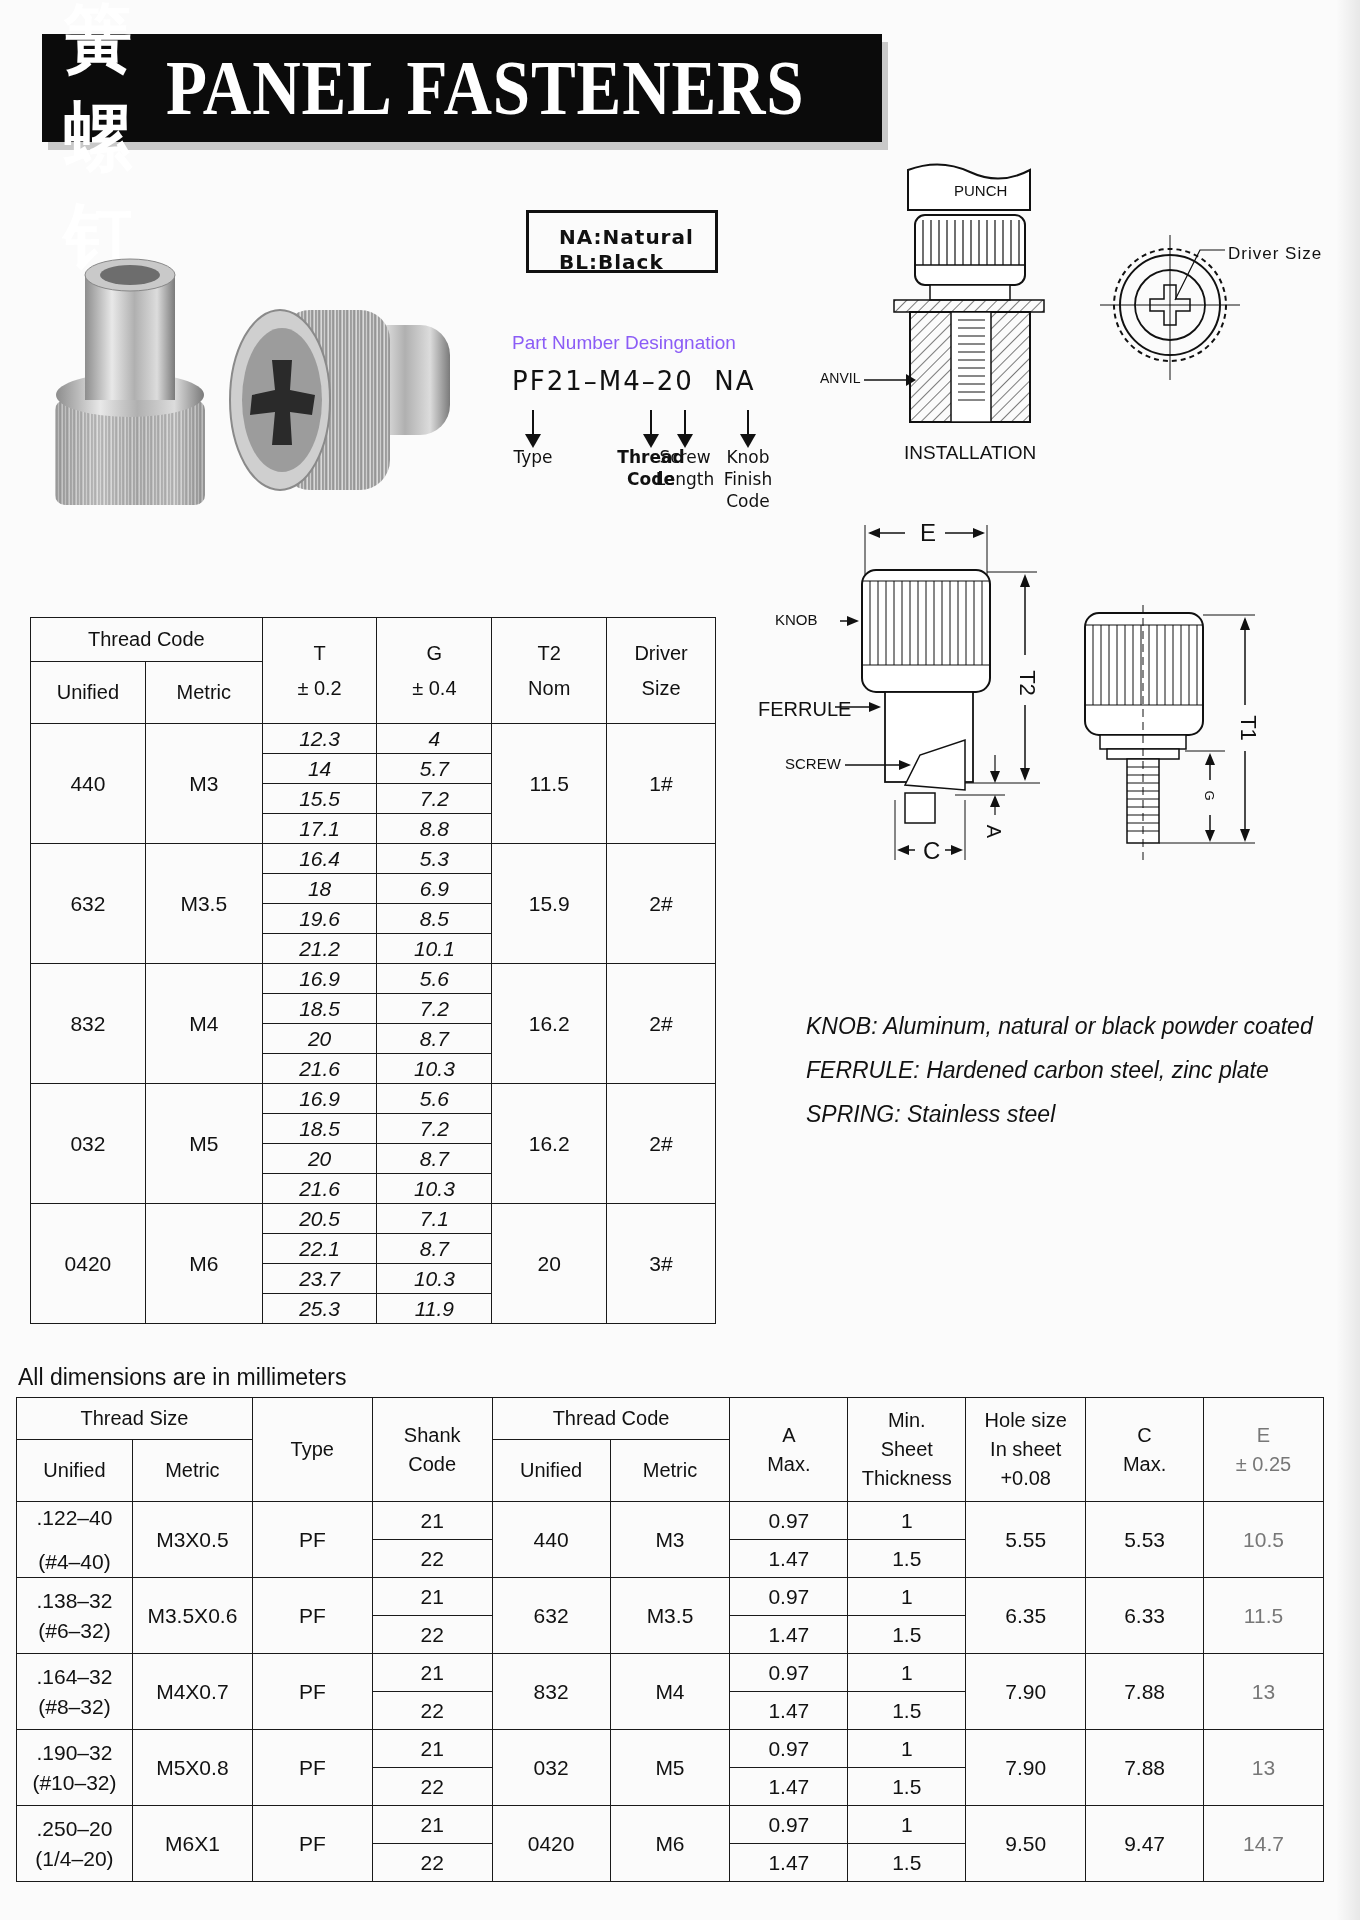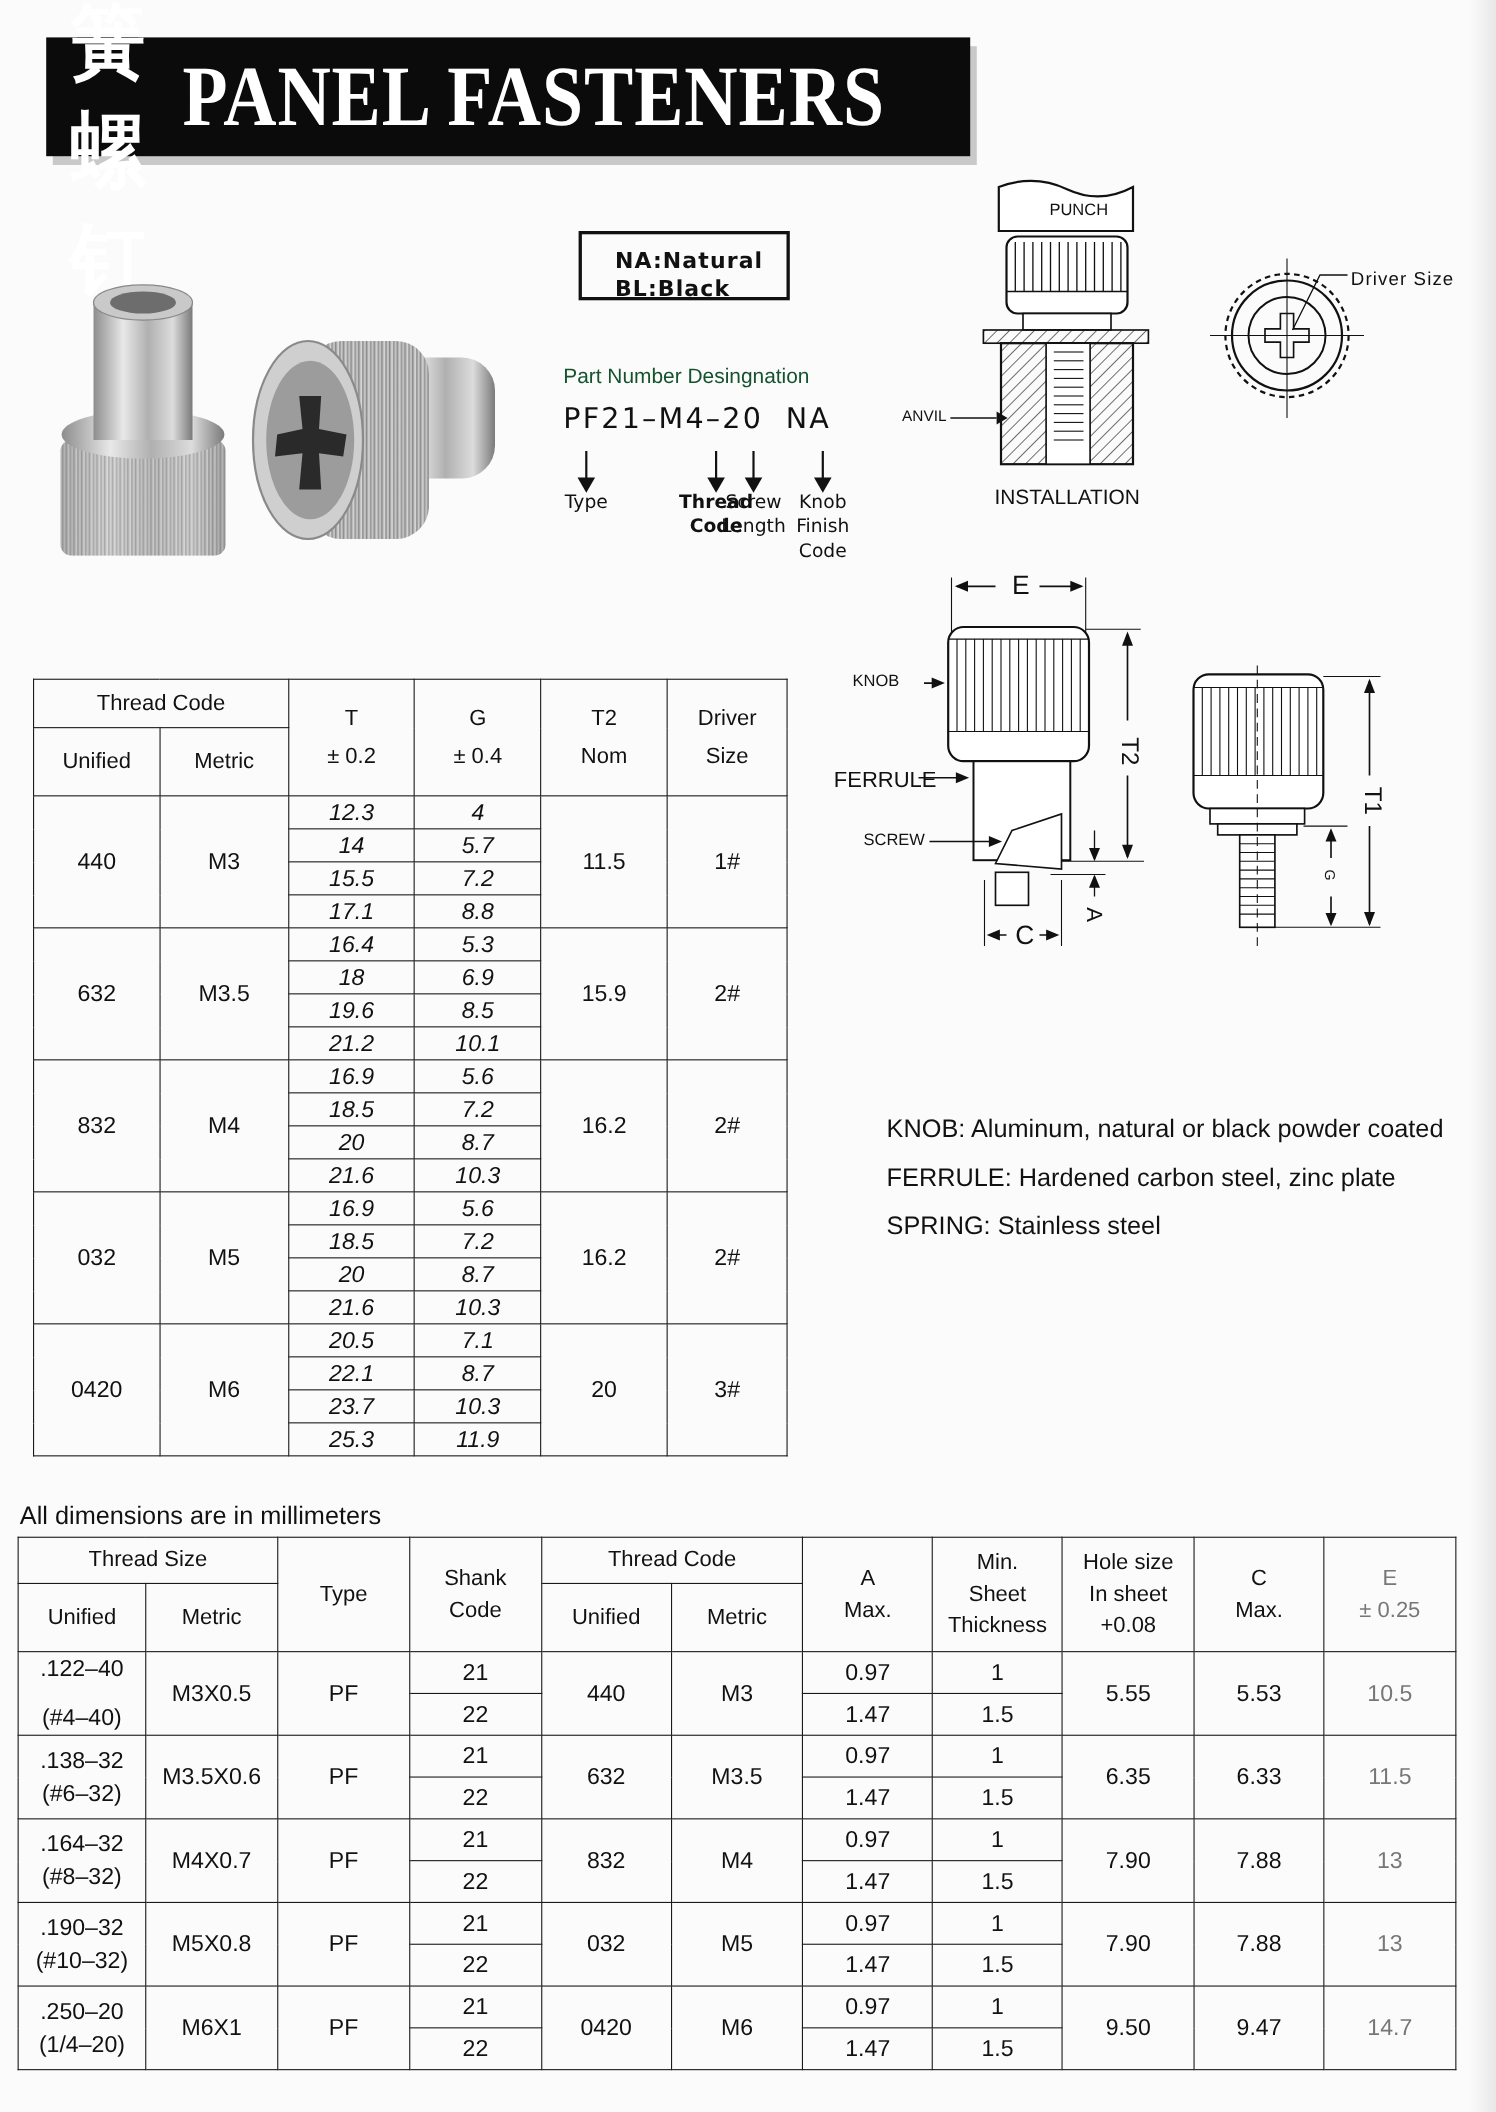--- a/index.html
+++ b/index.html
@@ -17,7 +17,7 @@
   #finish-box { left: 526px; top: 210px; width: 192px; height: 63px; border: 3px solid #111; padding: 12px 0 0 30px; font-weight: bold; font-size: 20px; line-height: 25px; letter-spacing: 1px; font-family: "DejaVu Sans", sans-serif; }
 
   
-  #pn-label { left: 512px; top: 332px; font-size: 19px; color: #14532d; text-align: right; }
+  #pn-label { left: 512px; top: 332px; font-size: 19px; color: #8b5cf6; text-align: right; }
   #pn-code { left: 512px; top: 366px; font-size: 26px; letter-spacing: 2px; font-family: "DejaVu Sans", sans-serif; }
   .pn-col { position: absolute; top: 410px; text-align: center; font-size: 17px; line-height: 22px; font-family: "DejaVu Sans", sans-serif; }
   .pn-col .arrow { display: block; margin: 0 auto 6px; width: 2px; height: 30px; background: #111; position: relative; }

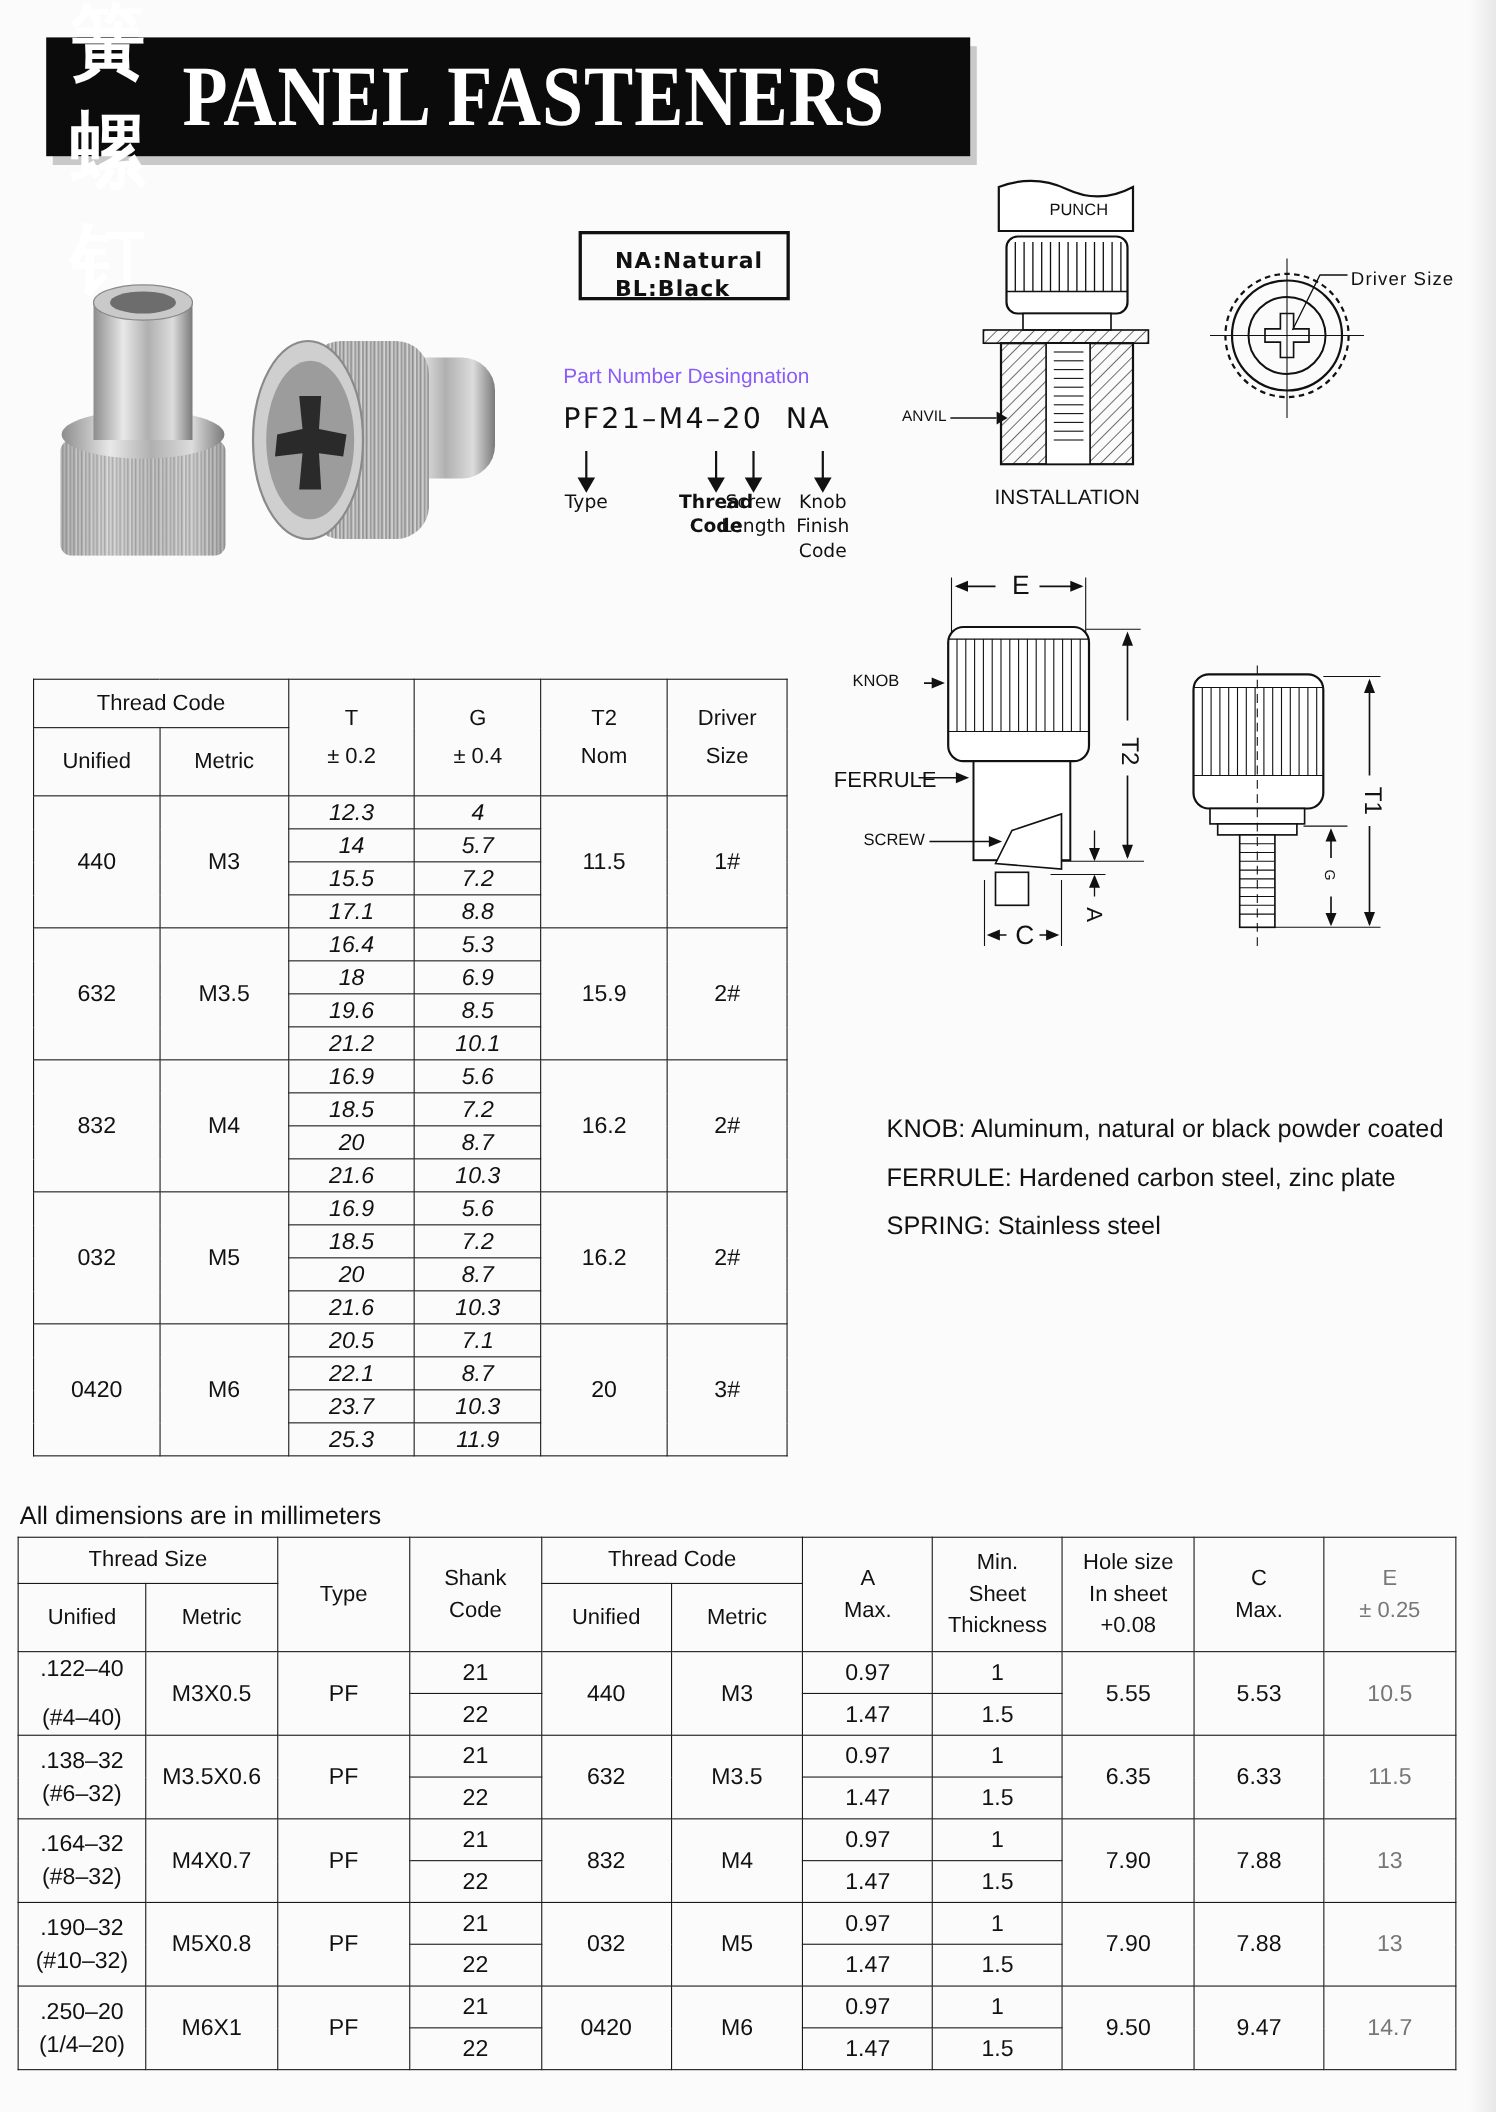--- a/index.html
+++ b/index.html
@@ -45,7 +45,7 @@
 
   
   #materials { left: 806px; top: 1004px; font-size: 23px; line-height: 44px; }
-  #materials .row { white-space: nowrap; }
+  #materials .row { white-space: nowrap; font-style: italic; }
 
   
   #edge-shadow { right: 0; top: 0; width: 24px; height: 1920px; background: linear-gradient(to right, rgba(0,0,0,0), rgba(0,0,0,0.08)); }

